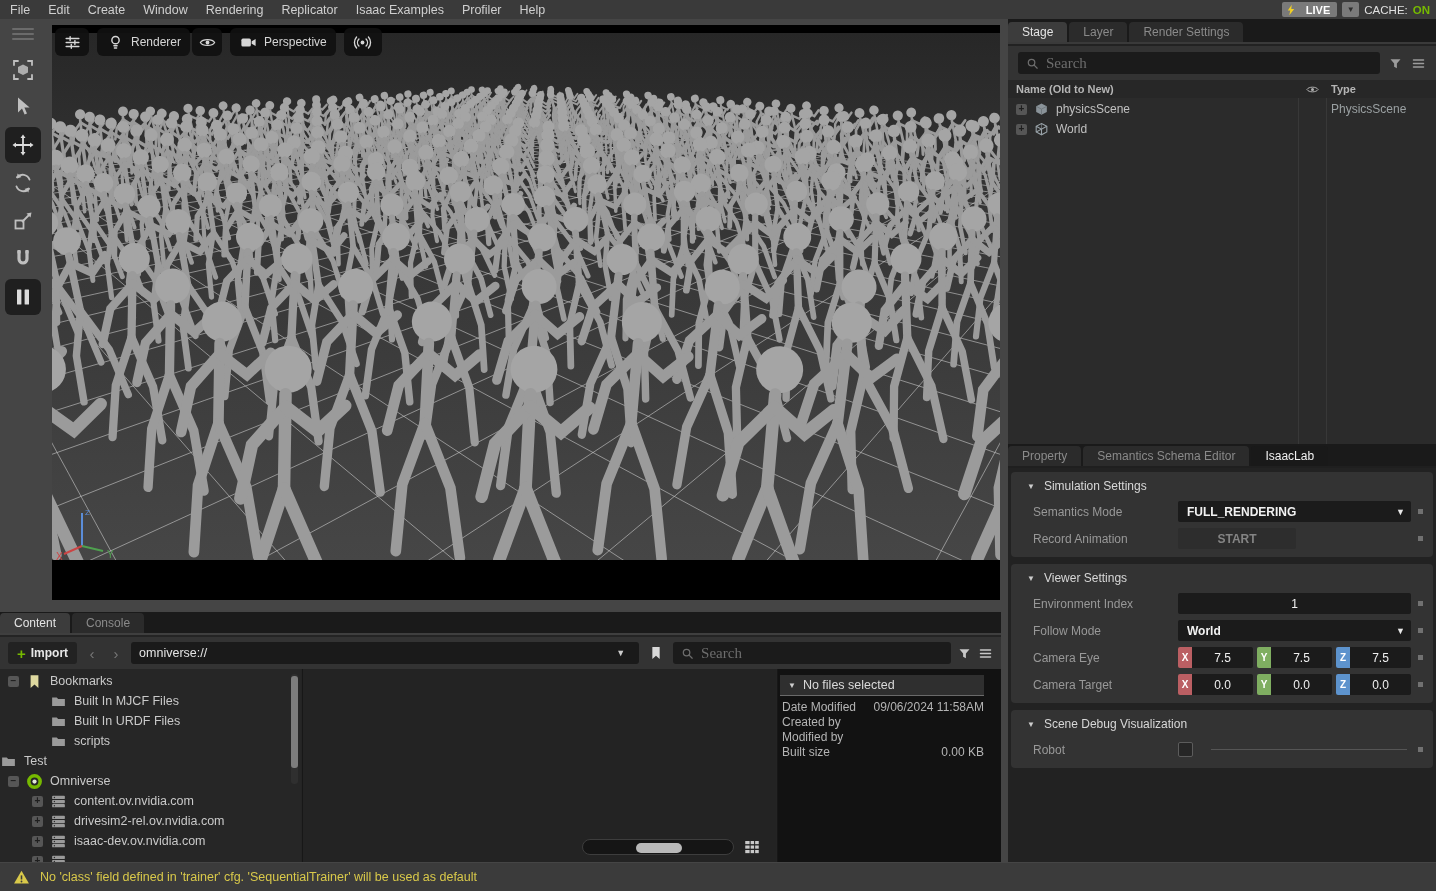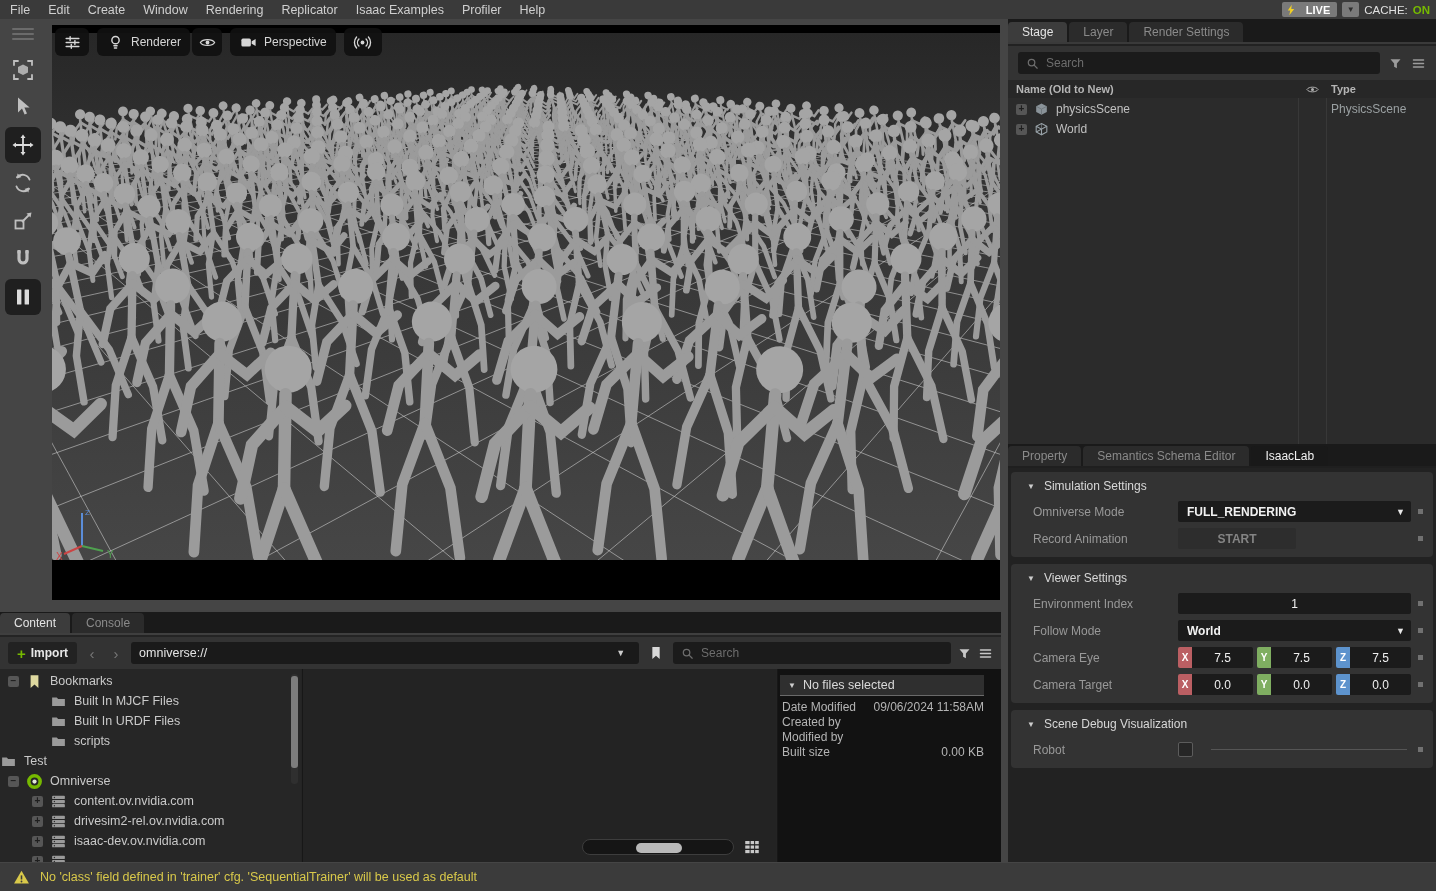--- a/index.html
+++ b/index.html
@@ -38,7 +38,7 @@
   .tab.active { background:#3c3c3c; color:#e4e4e4; }
   #stage-search-row { top:27px; left:0; width:428px; height:34px; background:#333; display:flex; align-items:center; padding:0 10px; gap:8px; position:absolute; }
   .search-box { flex:1; height:22px; background:#1b1b1b; border-radius:3px; display:flex; align-items:center; padding:0 7px; gap:6px; }
-  .search-box input { flex:1; background:transparent; border:none; outline:none; color:#ddd; font-size:12px; font-family:Liberation Sans, sans-serif; }
+  .search-box input { flex:1; background:transparent; border:none; outline:none; color:#ddd; font-size:15px; font-family:Liberation Serif, serif; }
   .search-box input::placeholder { color:#6d6d6d; }
   .mini-icon { width:15px; height:15px; color:#9c9c9c; }
   #stage-tree { position:absolute; top:61px; left:0; width:428px; height:364px; background:#2b2b2b; }

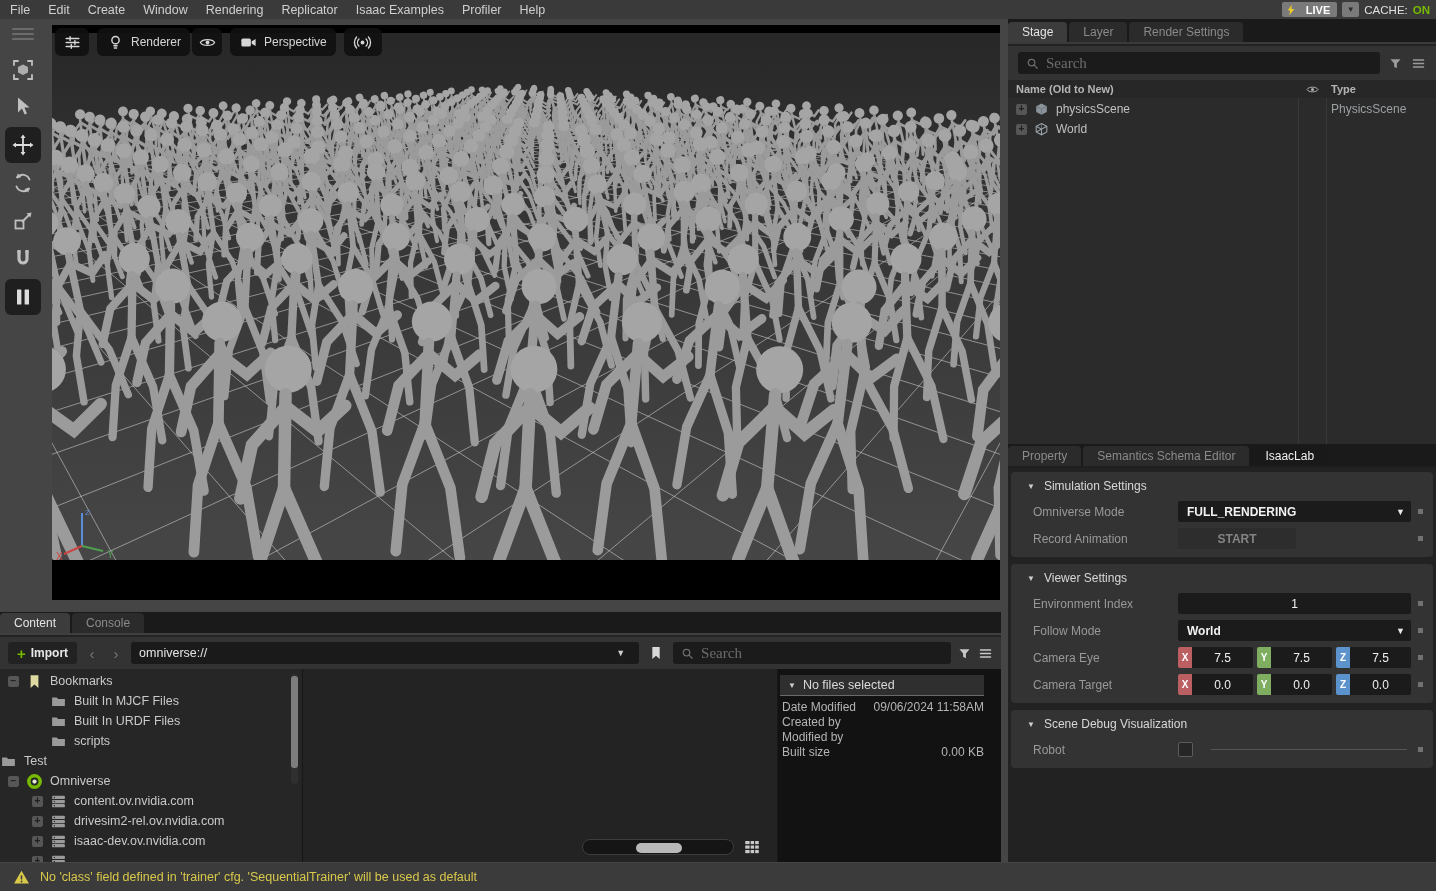--- a/index.html
+++ b/index.html
@@ -943,7 +943,7 @@
         <span>Simulation Settings</span>
       </div>
       <div class="prow">
-        <span class="plabel">Omniverse Mode</span>
+        <span class="plabel">Semantics Mode</span>
         <div class="dropdown">
           <span>FULL_RENDERING</span>
           <span class="caret">▼</span>

